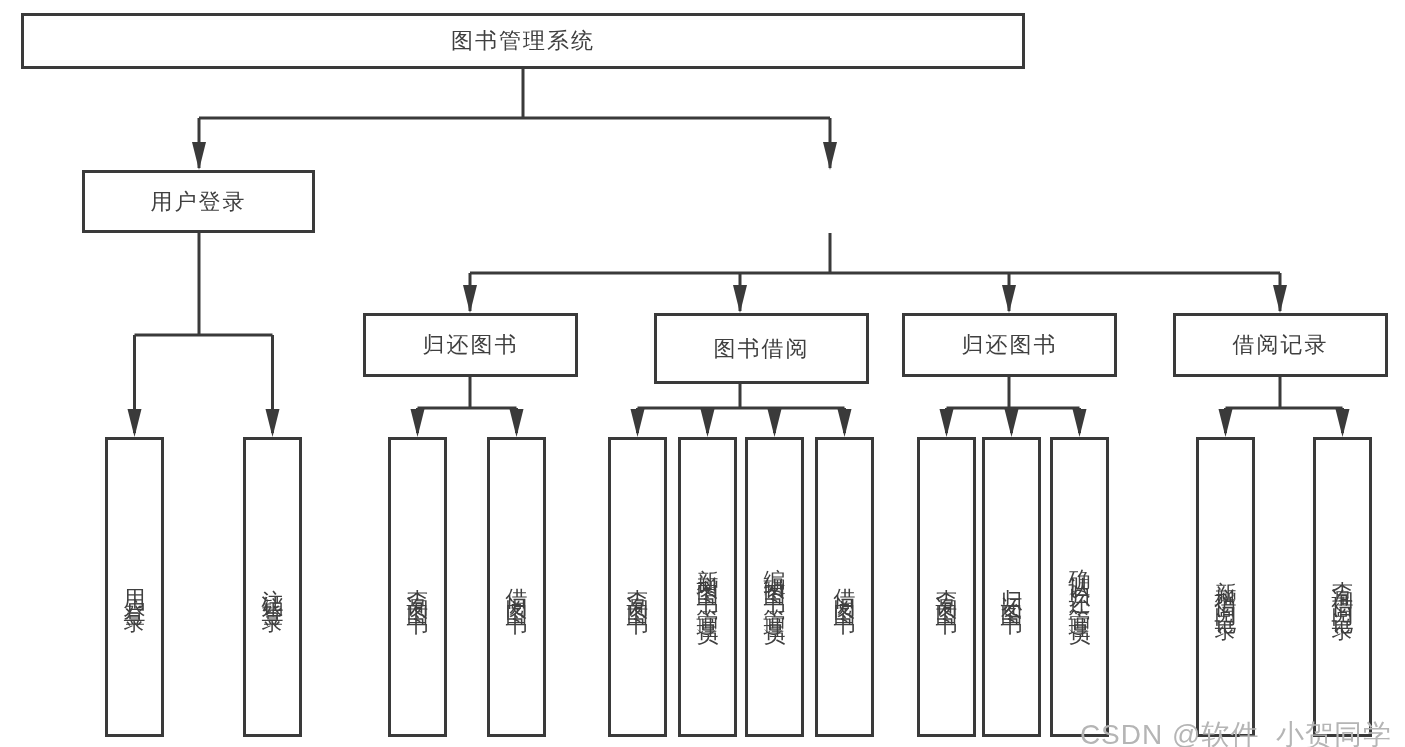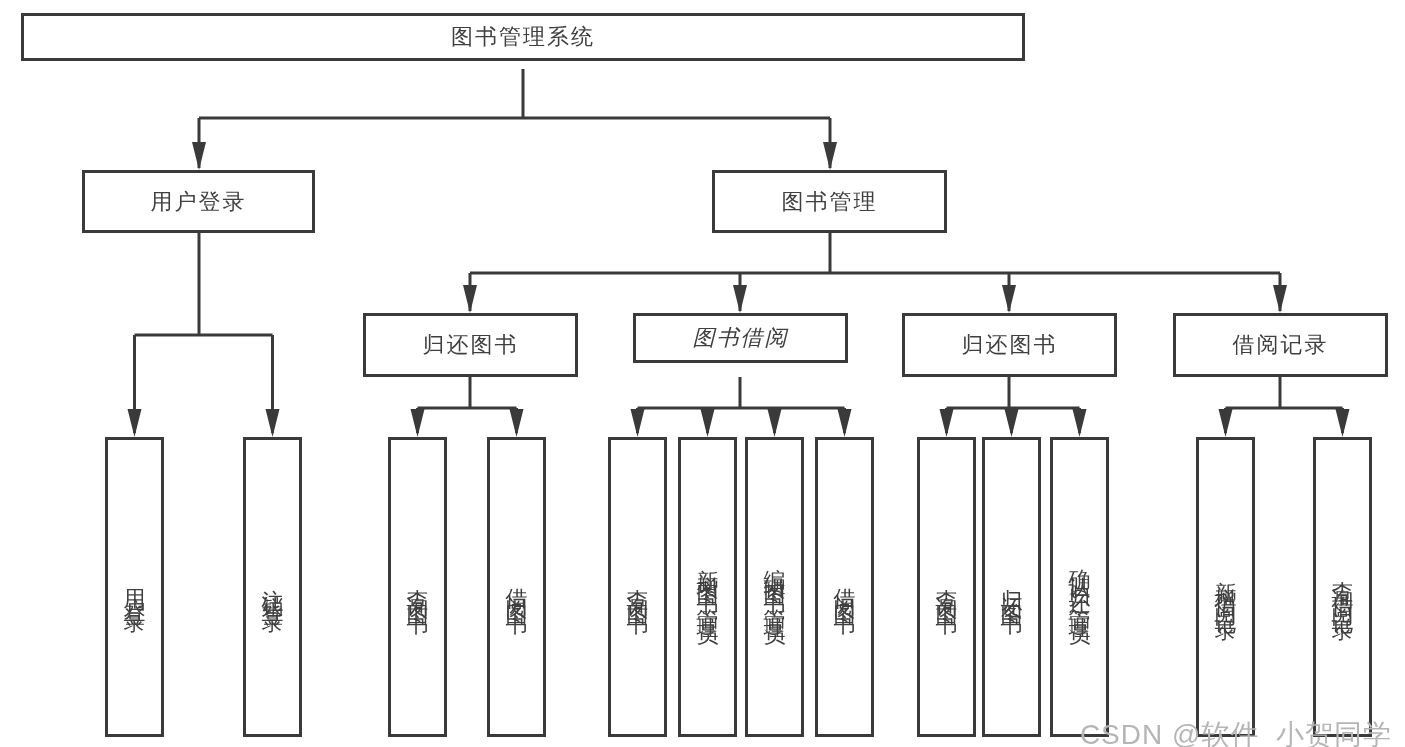--- a/index.html
+++ b/index.html
@@ -103,7 +103,7 @@
     </g>
   </svg>
 
-  <div class="box root" style="left:21px;top:13px;width:1004px;height:48px;">
+  <div class="box root" style="left:21px;top:13px;width:1004px;height:56px;">
     <span>图书管理系统</span>
   </div>
 

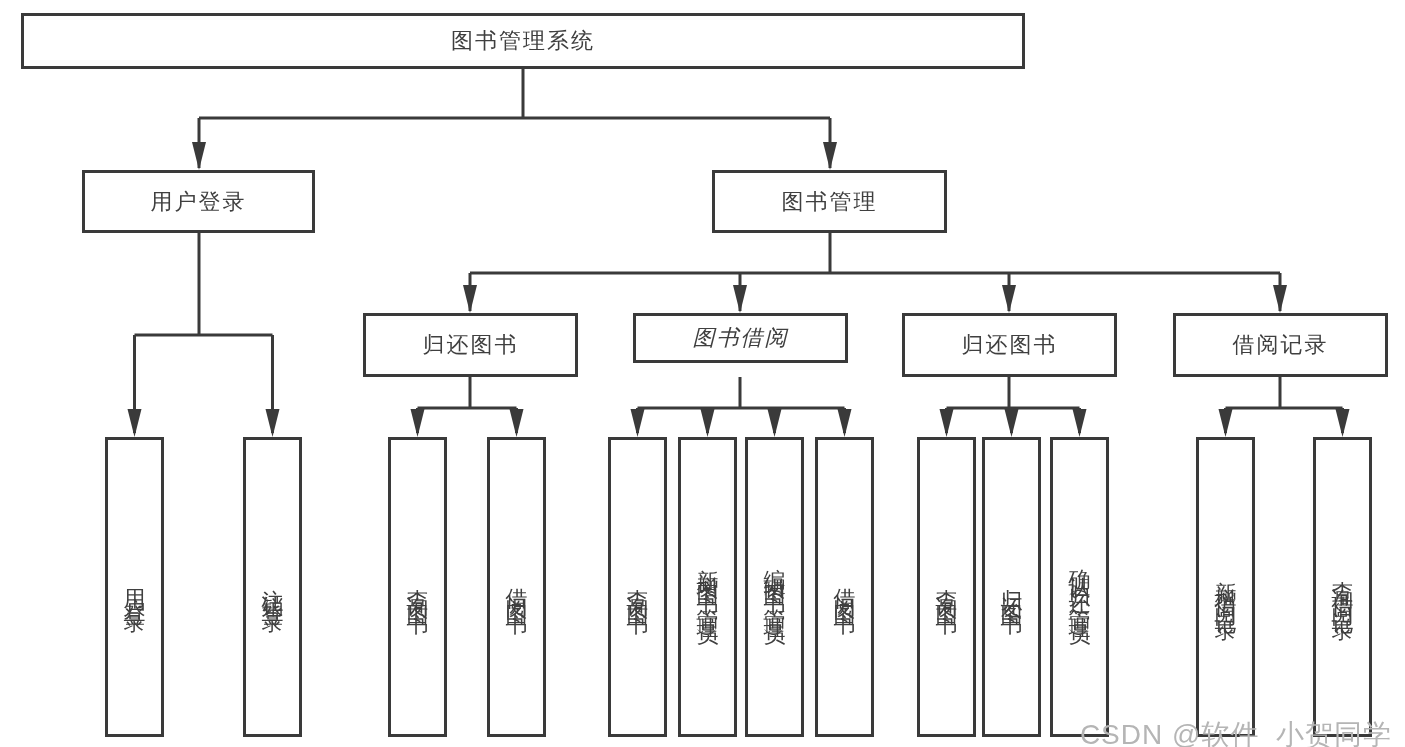--- a/index.html
+++ b/index.html
@@ -110,9 +110,6 @@
   <div class="box hbox" style="left:82px;top:170px;width:233px;height:63px;">
     <span>用户登录</span>
   </div>
-  <div class="box hbox" style="left:712px;top:170px;width:235px;height:63px;">
-    <span>图书管理</span>
-  </div>
 
   <div class="box hbox" style="left:363px;top:313px;width:215px;height:64px;">
     <span>归还图书</span>

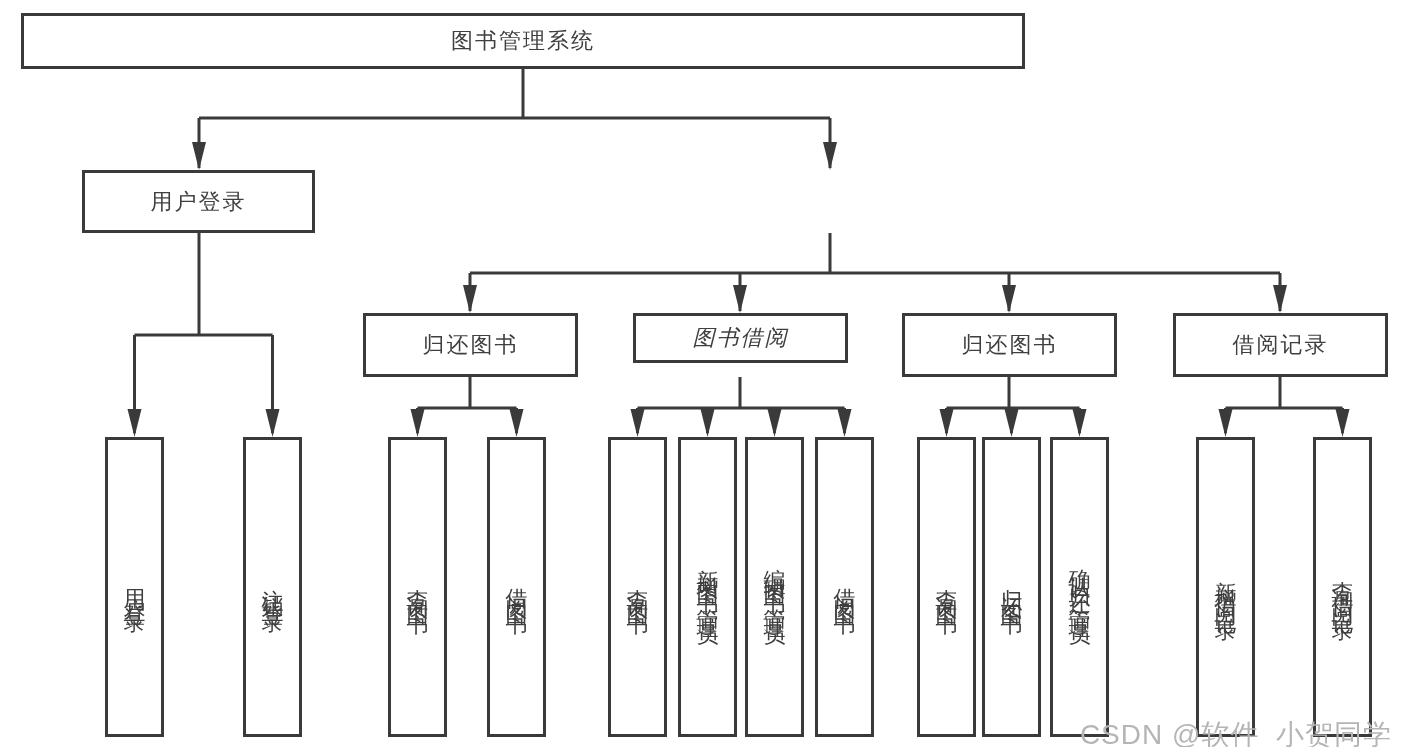--- a/index.html
+++ b/index.html
@@ -114,7 +114,7 @@
   <div class="box hbox" style="left:363px;top:313px;width:215px;height:64px;">
     <span>归还图书</span>
   </div>
-  <div class="box hbox" style="left:633px;top:313px;width:215px;height:50px;font-style:italic;">
+  <div class="box hbox" style="left:654px;top:313px;width:215px;height:71px;">
     <span>图书借阅</span>
   </div>
   <div class="box hbox" style="left:902px;top:313px;width:215px;height:64px;">

